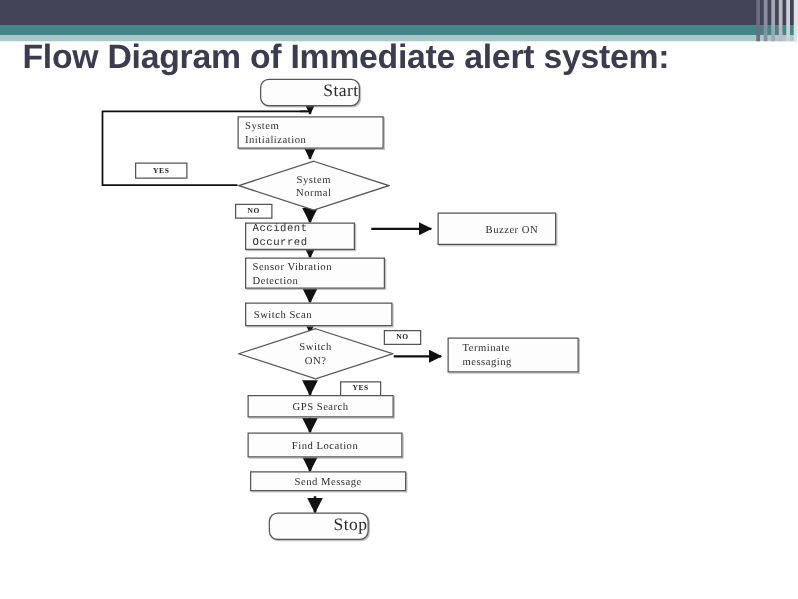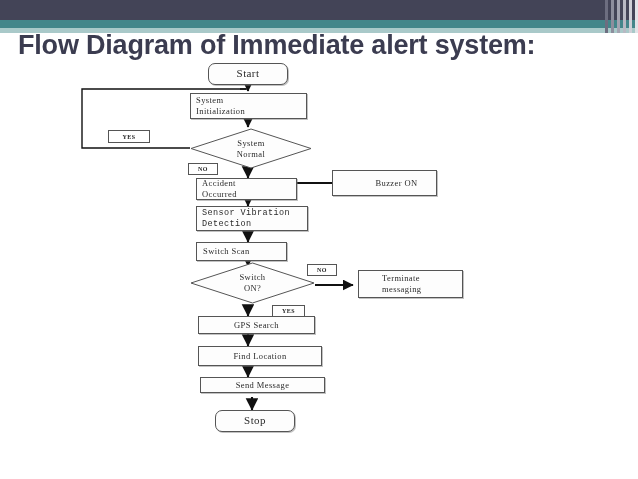--- a/index.html
+++ b/index.html
@@ -85,7 +85,7 @@
     box-shadow: 1px 1px 0 rgba(120,120,120,0.45);
   }
   .node.rounded { border-radius: 7px; }
-  .node.term { font-size: 11px; }
+  .node.term { font-size: 14px; justify-content: flex-end; }
 
   .label-box {
     position: absolute;

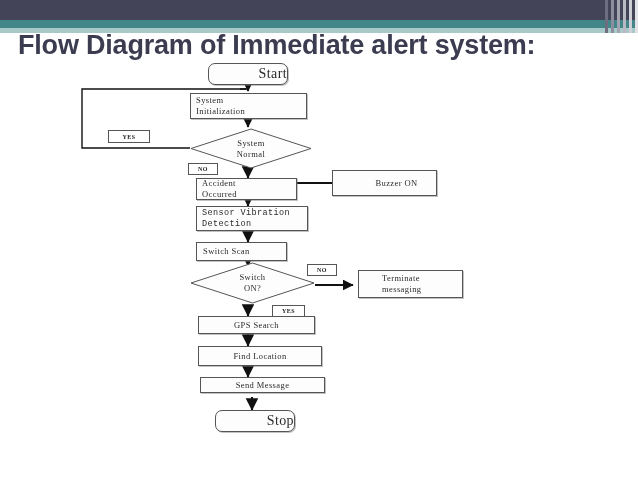--- a/index.html
+++ b/index.html
@@ -216,7 +216,7 @@
       <span>NO</span>
     </div>
 
-    <div class="node" style="left:196px;top:178px;width:101px;height:22px;justify-content:flex-start;padding-left:5px;">
+    <div class="node" style="left:196px;top:178px;width:88px;height:22px;justify-content:flex-start;padding-left:5px;font-family:Liberation Mono, monospace;">
       <span style="text-align:left;">
         <span>Accident</span><br>
         <span>Occurred</span>

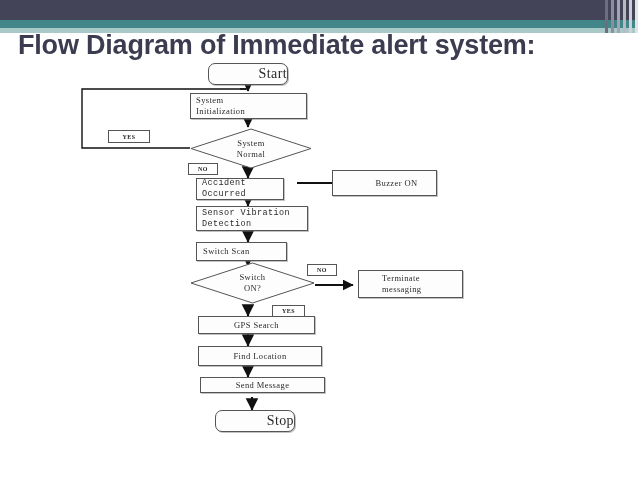--- a/index.html
+++ b/index.html
@@ -223,7 +223,7 @@
       </span>
     </div>
 
-    <div class="node" style="left:332px;top:170px;width:105px;height:26px;padding-left:24px;">
+    <div class="node" style="left:350px;top:170px;width:95px;height:26px;padding-left:24px;">
       <span>Buzzer ON</span>
     </div>
 

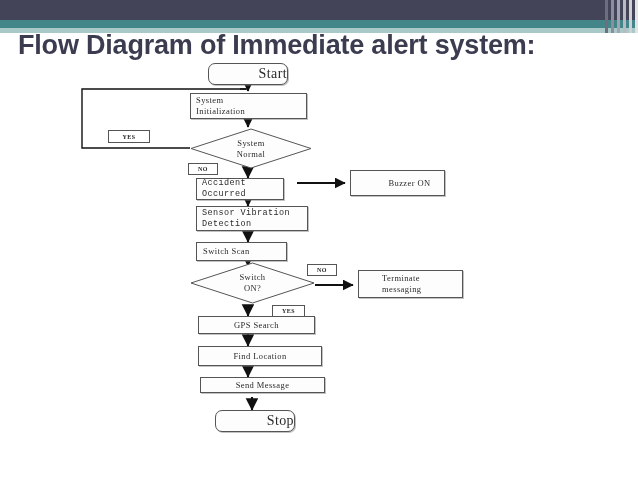--- a/index.html
+++ b/index.html
@@ -228,7 +228,7 @@
     </div>
 
     <div class="node" style="left:196px;top:206px;width:112px;height:25px;justify-content:flex-start;padding-left:5px;">
-      <span style="text-align:left;font-family:Liberation Mono, monospace;">
+      <span style="text-align:left;">
         <span>Sensor Vibration</span><br>
         <span>Detection</span>
       </span>

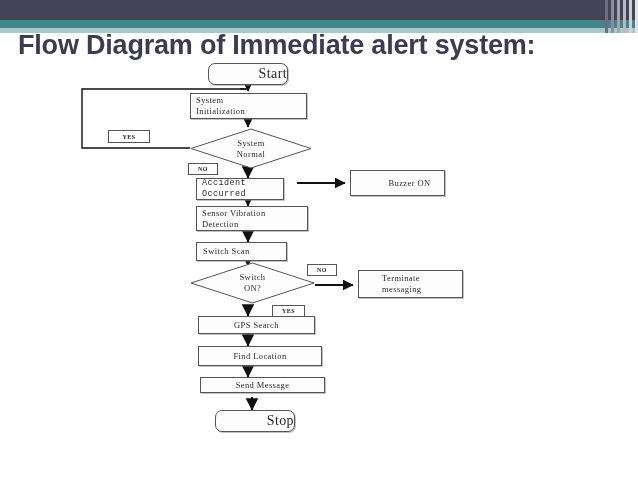--- a/index.html
+++ b/index.html
@@ -234,7 +234,7 @@
       </span>
     </div>
 
-    <div class="node" style="left:196px;top:242px;width:91px;height:19px;justify-content:flex-start;padding-left:6px;">
+    <div class="node" style="left:196px;top:242px;width:118px;height:19px;justify-content:flex-start;padding-left:6px;">
       <span>Switch Scan</span>
     </div>
 

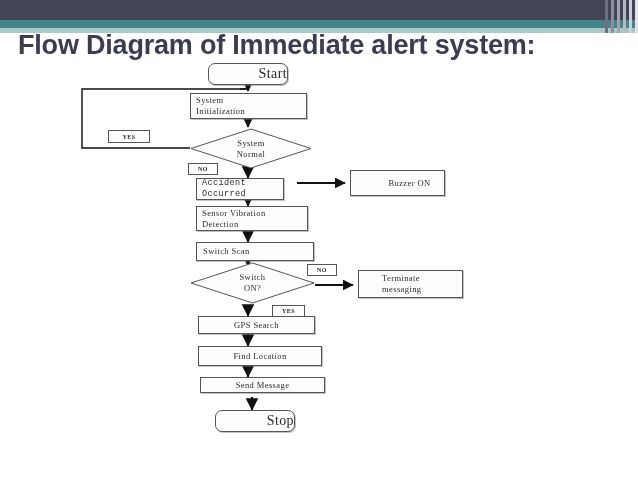--- a/index.html
+++ b/index.html
@@ -252,7 +252,7 @@
       <span>NO</span>
     </div>
 
-    <div class="node" style="left:358px;top:270px;width:105px;height:28px;justify-content:flex-start;padding-left:23px;">
+    <div class="node" style="left:358px;top:270px;width:105px;height:28px;justify-content:flex-start;padding-left:11px;">
       <span style="text-align:left;">
         <span>Terminate</span><br>
         <span>messaging</span>

